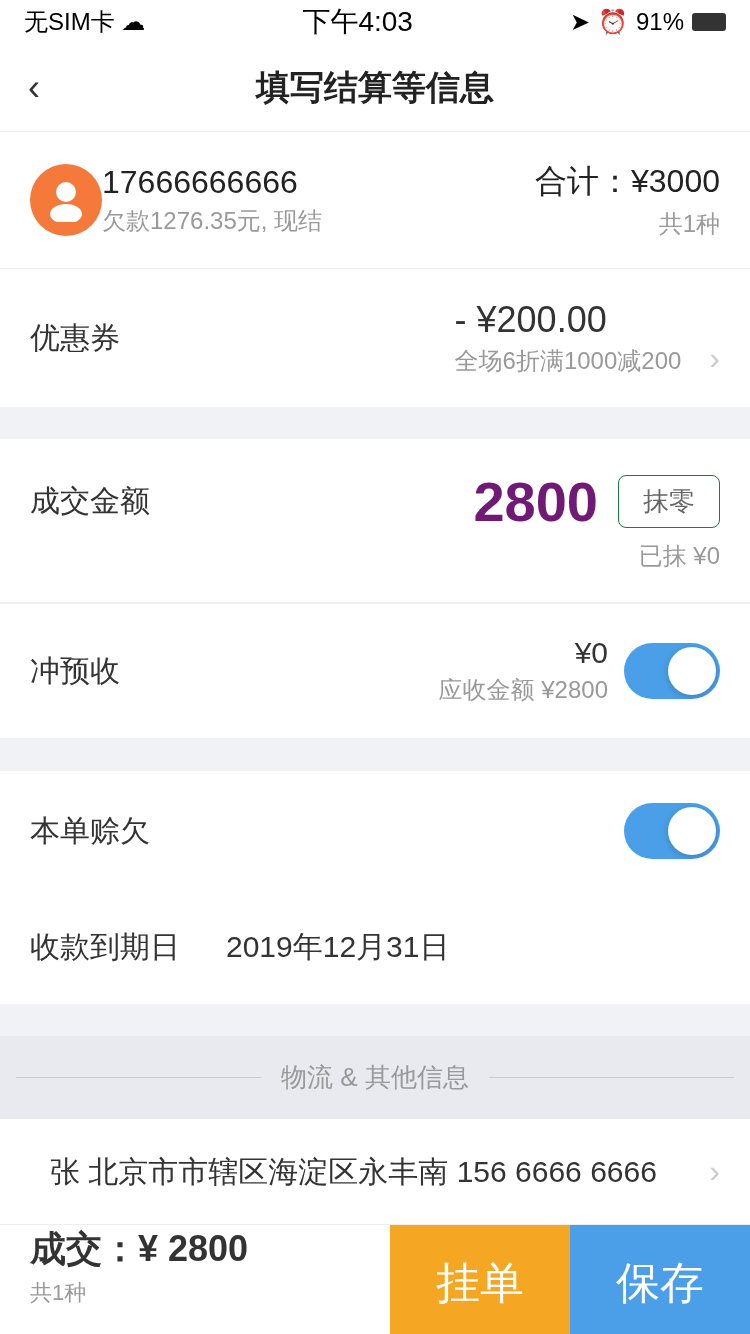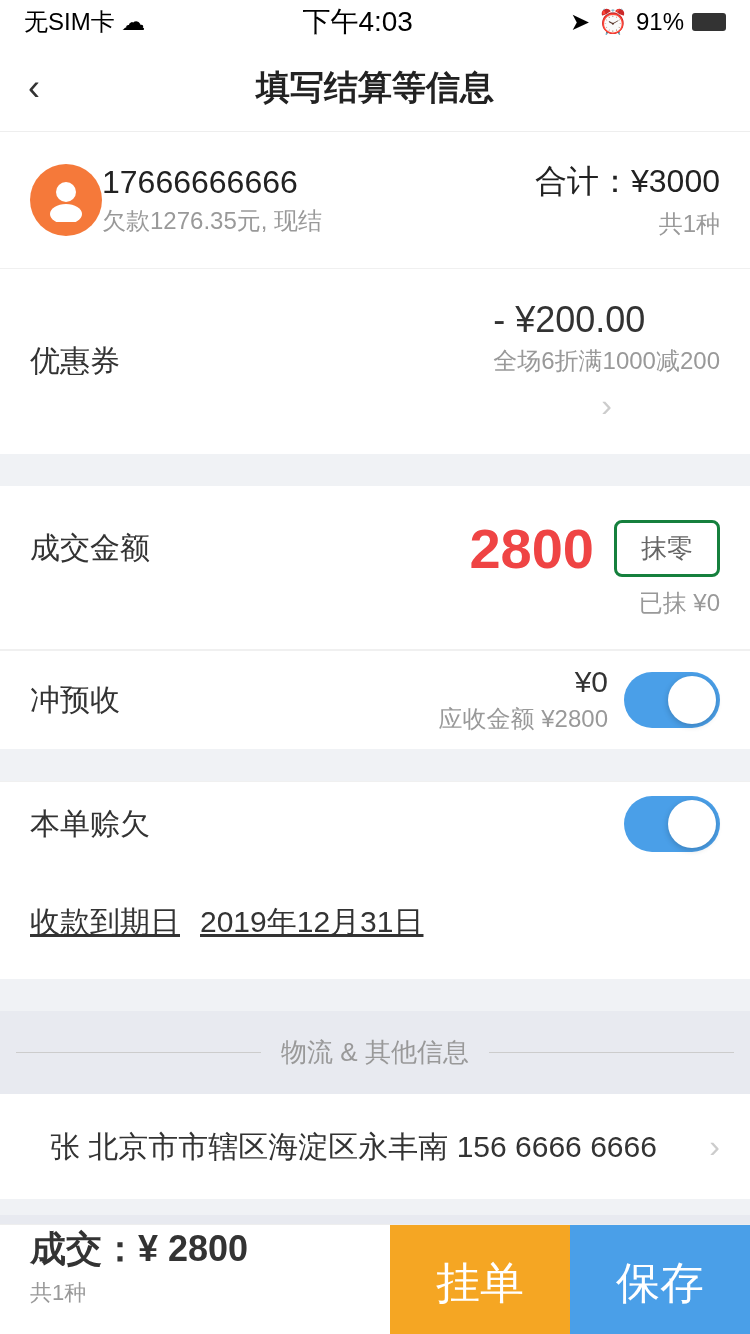--- a/index.html
+++ b/index.html
@@ -99,7 +99,7 @@
       border-top: 1px solid #f0f0f0;
     }
     .row-label { font-size: 30px; color: #333; }
-    .row-right { display: flex; align-items: center; gap: 10px; flex-direction: column; }
+    .row-right { display: flex; align-items: flex-end; gap: 28px; }
     .coupon-amount { font-size: 36px; color: #333; font-weight: 500; }
     .coupon-detail { font-size: 24px; color: #999; margin-top: 4px; text-align: right; }
     .chevron {

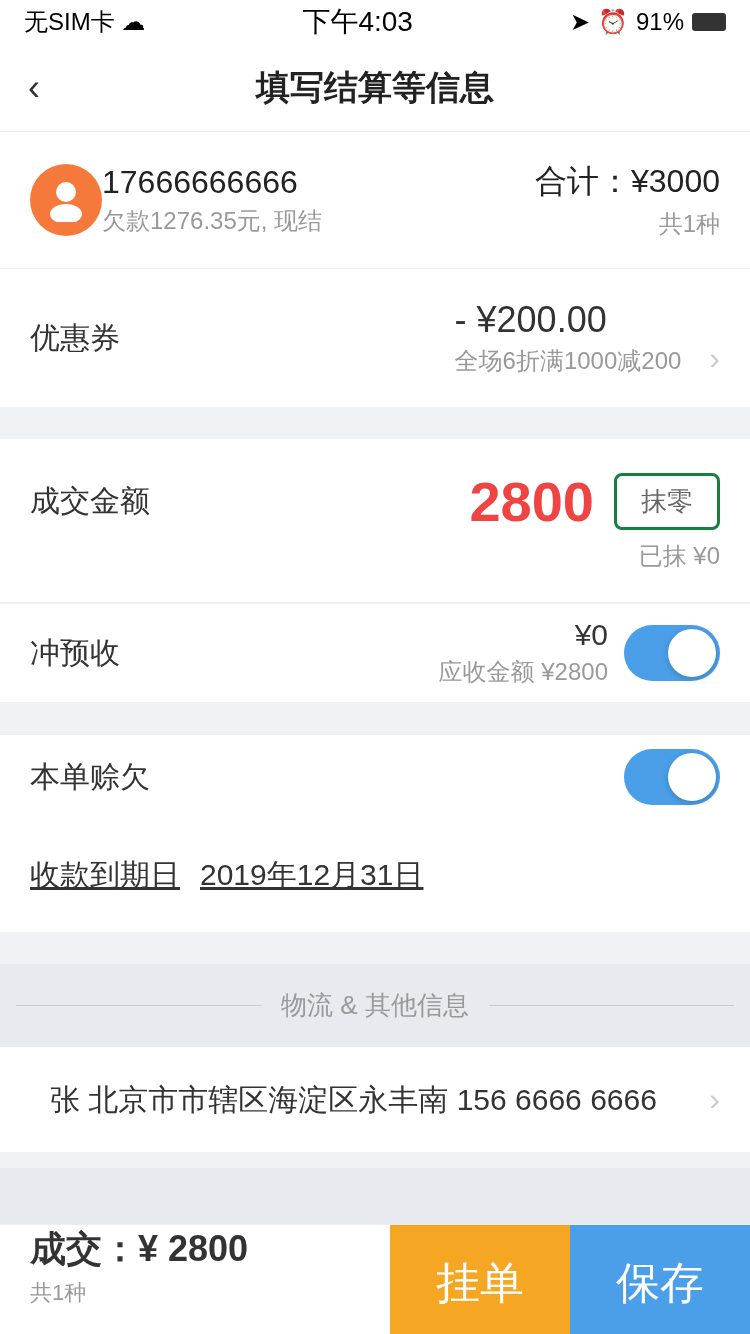--- a/index.html
+++ b/index.html
@@ -126,7 +126,7 @@
     }
     .amount-label { font-size: 30px; color: #333; }
     .amount-right { display: flex; align-items: center; gap: 20px; }
-    .amount-value { font-size: 56px; font-weight: 600; color: #ef4444; }
+    .amount-value { font-size: 56px; font-weight: 600; color: #701a75; }
     .round-btn {
       border: 3px solid #15803d;
       border-radius: 8px;

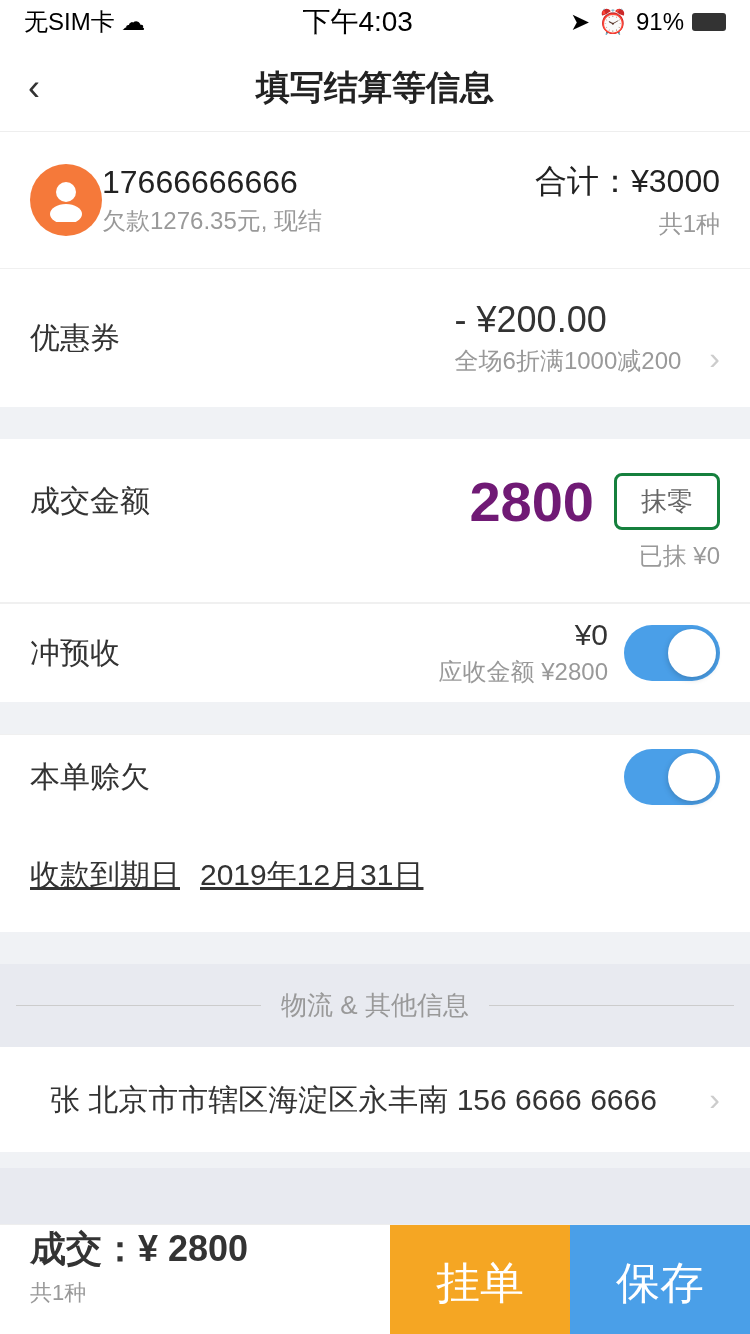--- a/index.html
+++ b/index.html
@@ -128,7 +128,7 @@
     .amount-right { display: flex; align-items: center; gap: 20px; }
     .amount-value { font-size: 56px; font-weight: 600; color: #701a75; }
     .round-btn {
-      border: 3px solid #15803d;
+      border: 1px solid #15803d;
       border-radius: 8px;
       padding: 8px 24px;
       font-size: 26px;

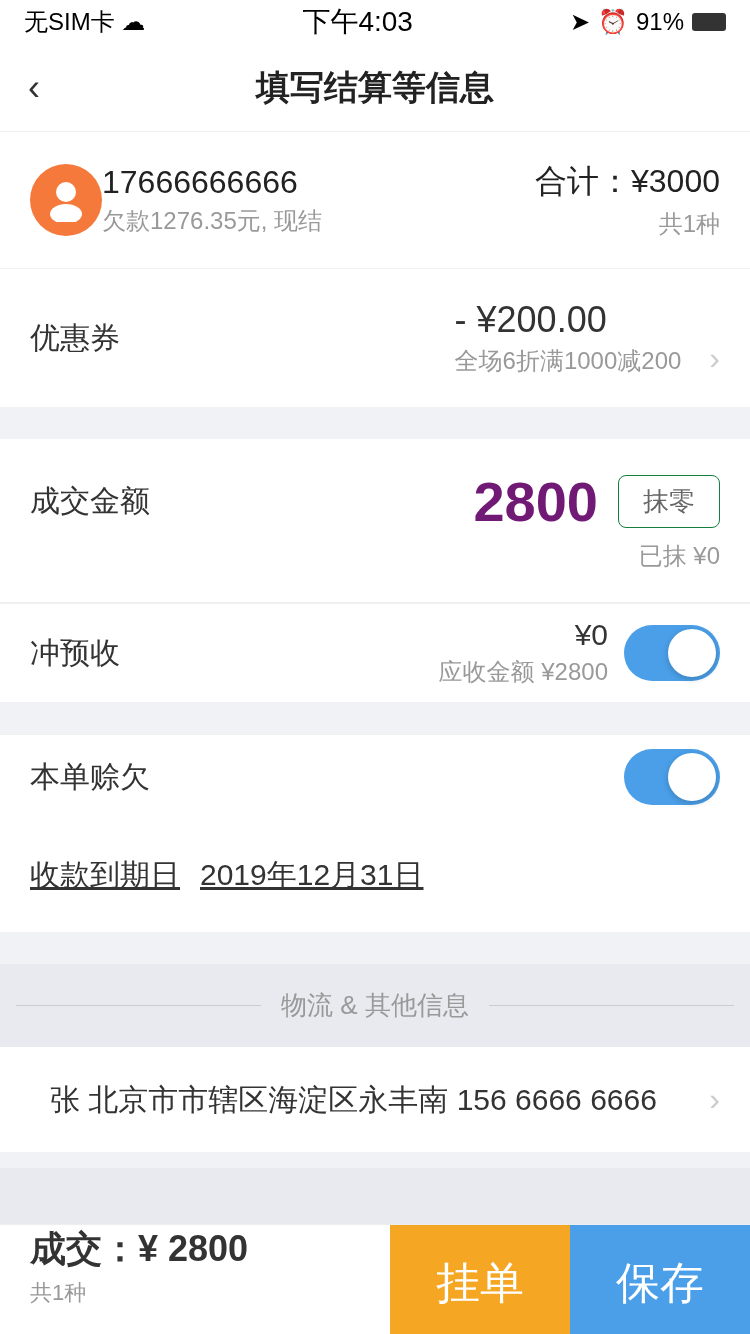--- a/index.html
+++ b/index.html
@@ -143,7 +143,7 @@
       display: flex;
       align-items: center;
       justify-content: space-between;
-      padding: 14px 30px;
+      padding: 32px 30px;
       background: #fff;
       border-top: 1px solid #f0f0f0;
     }

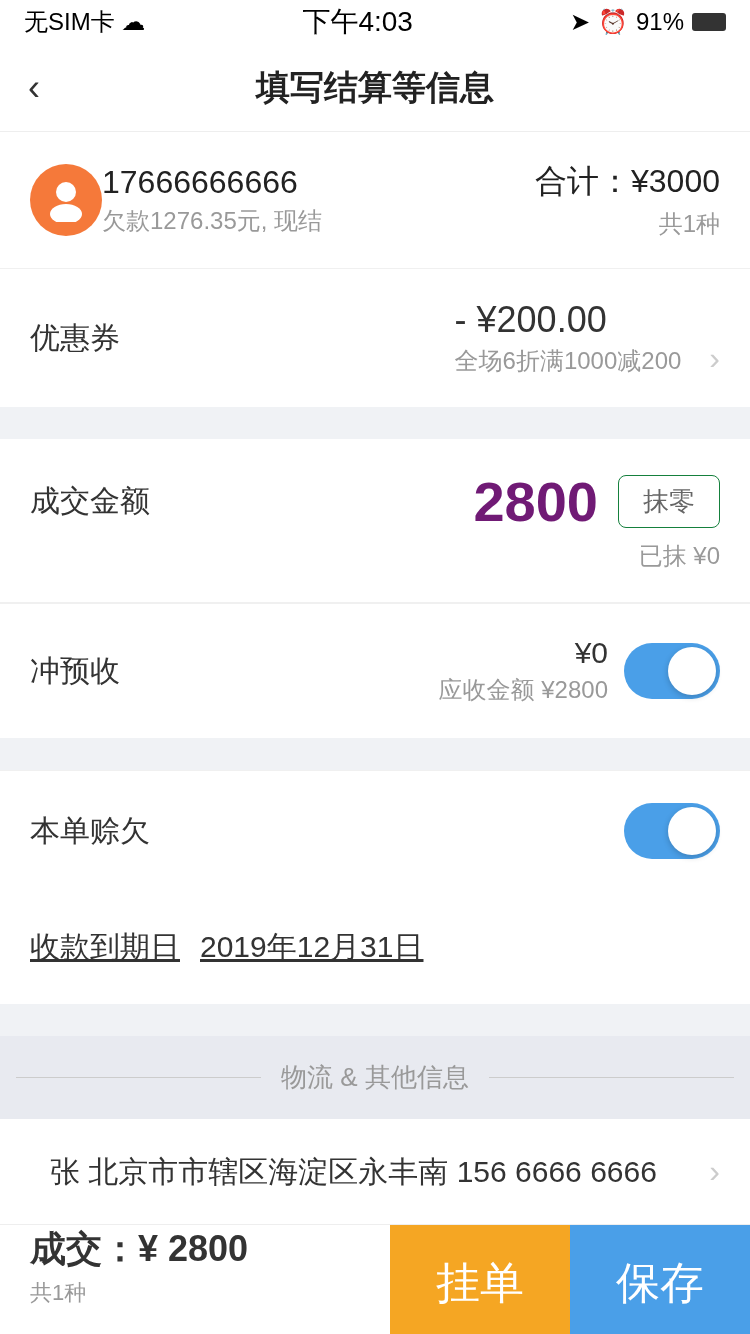--- a/index.html
+++ b/index.html
@@ -183,8 +183,7 @@
       background: #fff;
       font-size: 30px;
       color: #333;
-      gap: 20px;
-      text-decoration: underline;
+      gap: 46px;
     }
 
     

